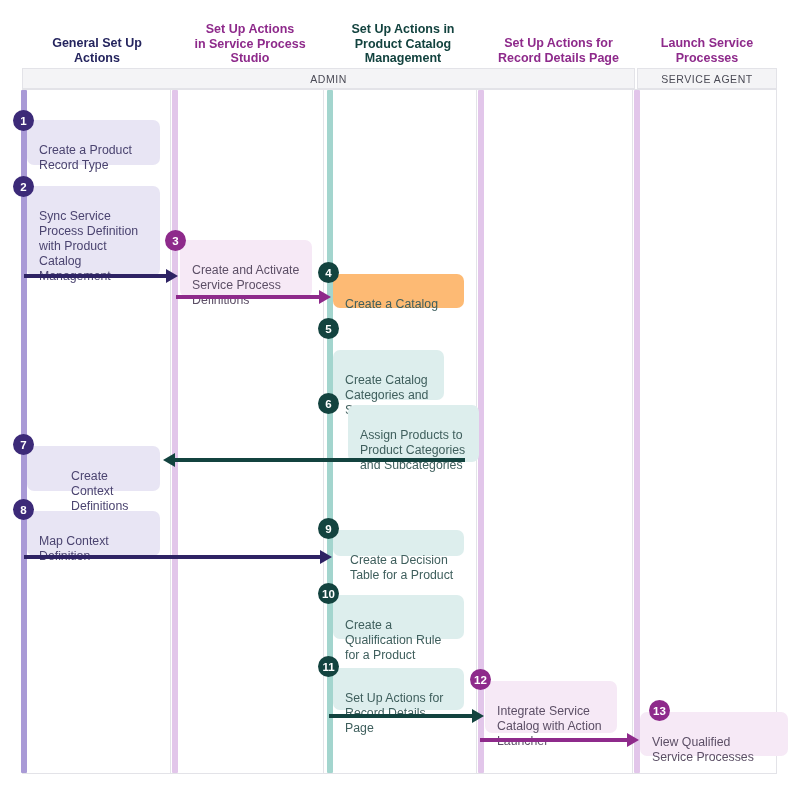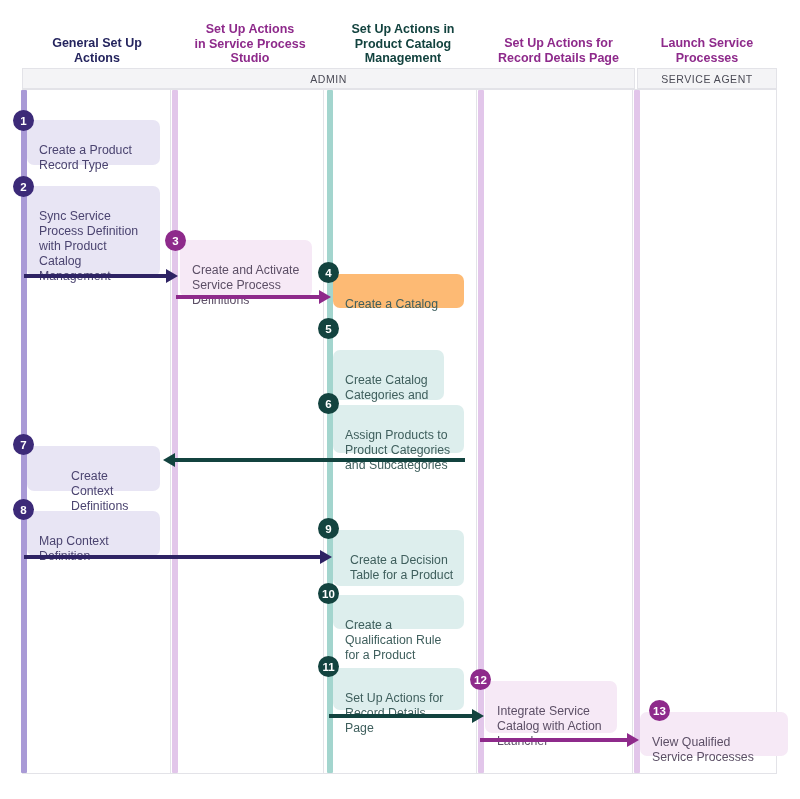--- a/index.html
+++ b/index.html
@@ -194,7 +194,7 @@
     <span>5</span>
   </div>
 
-  <div class="step-box" style="left:333px;top:405px;width:131px;height:48px;background:#ddeeed;color:#3f5f5d;">
+  <div class="step-box" style="left:348px;top:405px;width:131px;height:57px;background:#ddeeed;color:#3f5f5d;">
     <span>Assign Products to
 Product Categories
 and Subcategories</span>

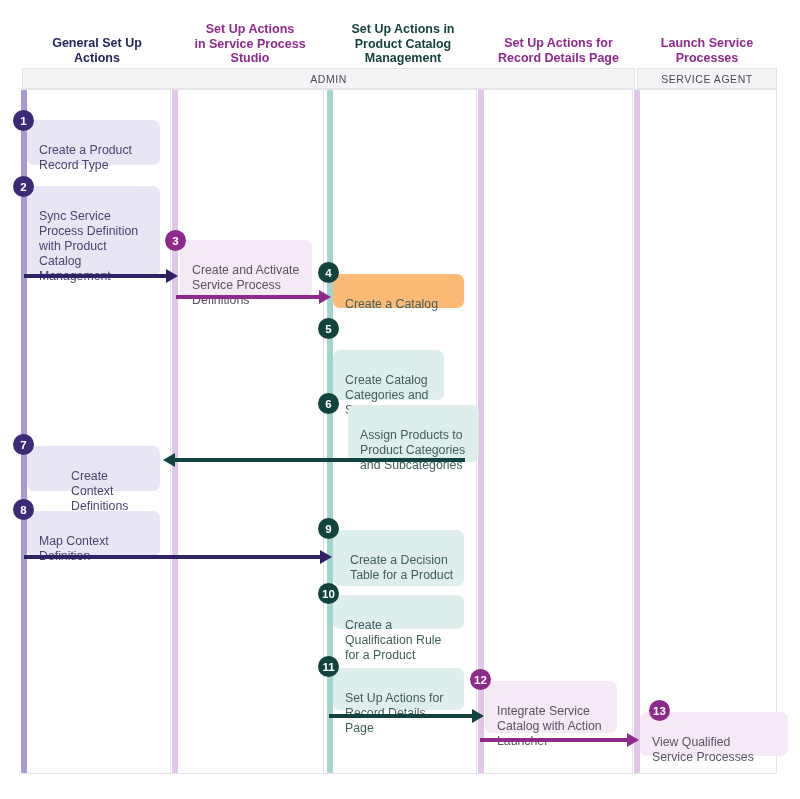--- a/index.html
+++ b/index.html
@@ -219,7 +219,7 @@
     <span>8</span>
   </div>
 
-  <div class="step-box" style="left:333px;top:530px;width:131px;height:56px;background:#ddeeed;color:#3f5f5d;padding-left:17px;">
+  <div class="step-box" style="left:333px;top:530px;width:131px;height:26px;background:#ddeeed;color:#3f5f5d;padding-left:17px;">
     <span>Create a Decision
 Table for a Product</span>
   </div>

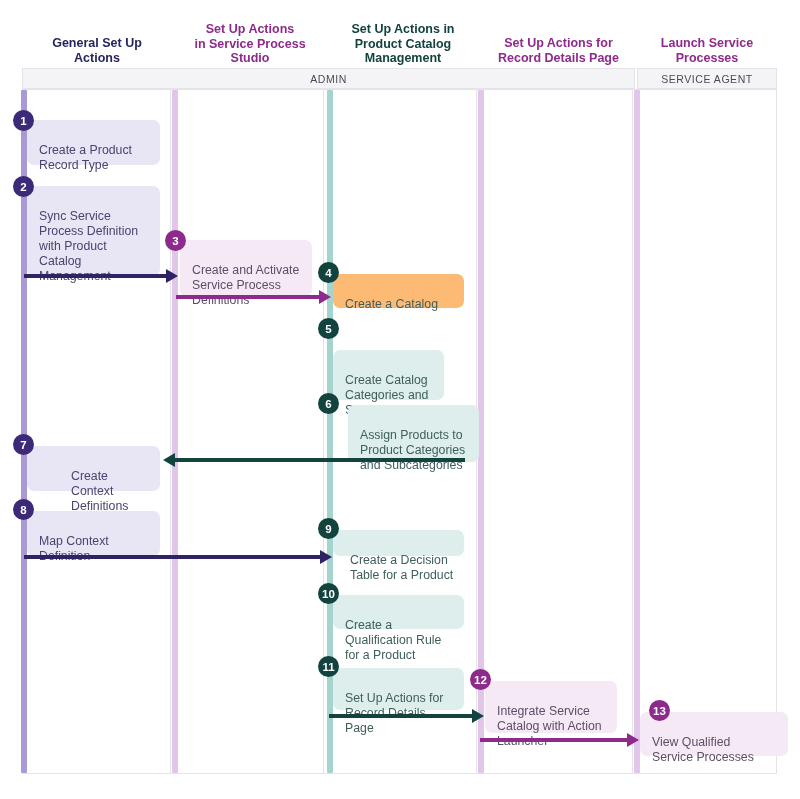--- a/index.html
+++ b/index.html
@@ -227,7 +227,7 @@
     <span>9</span>
   </div>
 
-  <div class="step-box" style="left:333px;top:595px;width:131px;height:34px;background:#ddeeed;color:#3f5f5d;">
+  <div class="step-box" style="left:333px;top:595px;width:131px;height:44px;background:#ddeeed;color:#3f5f5d;">
     <span>Create a
 Qualification Rule
 for a Product</span>

